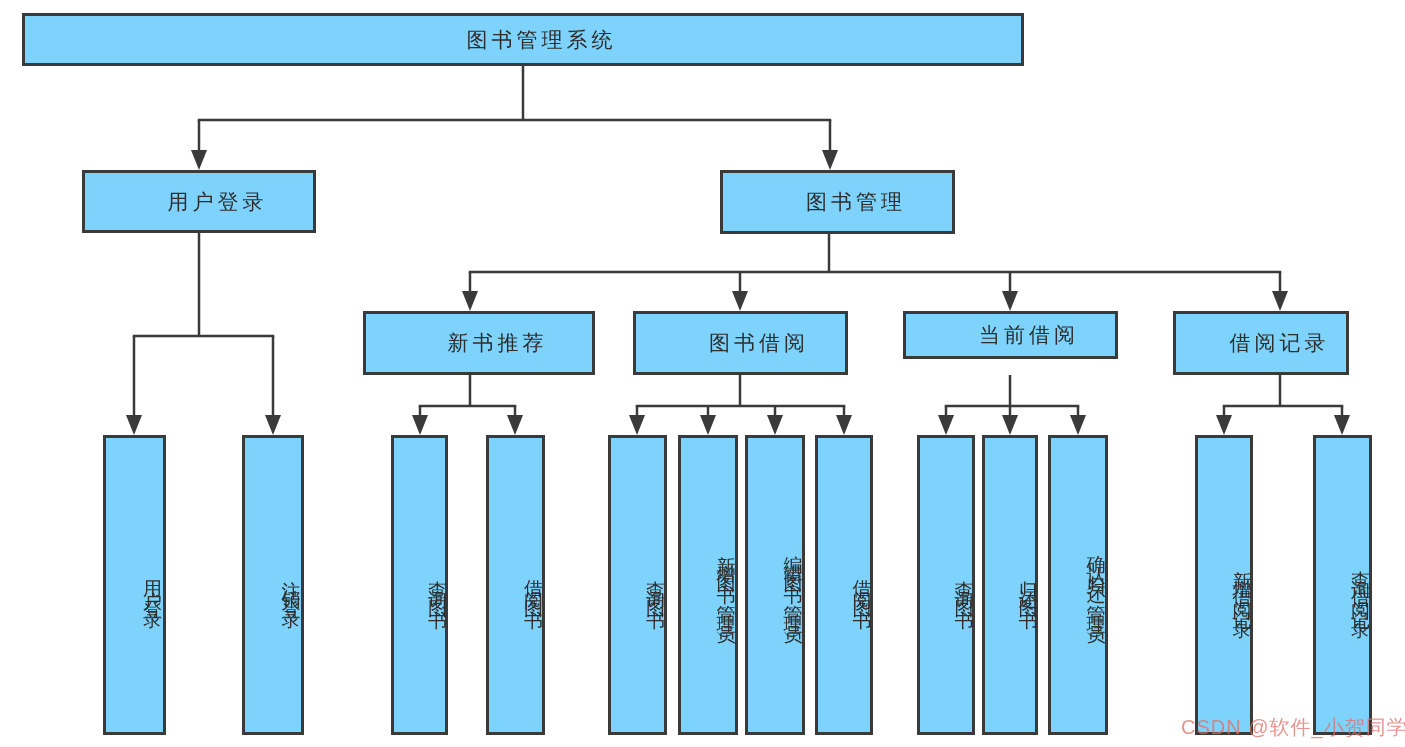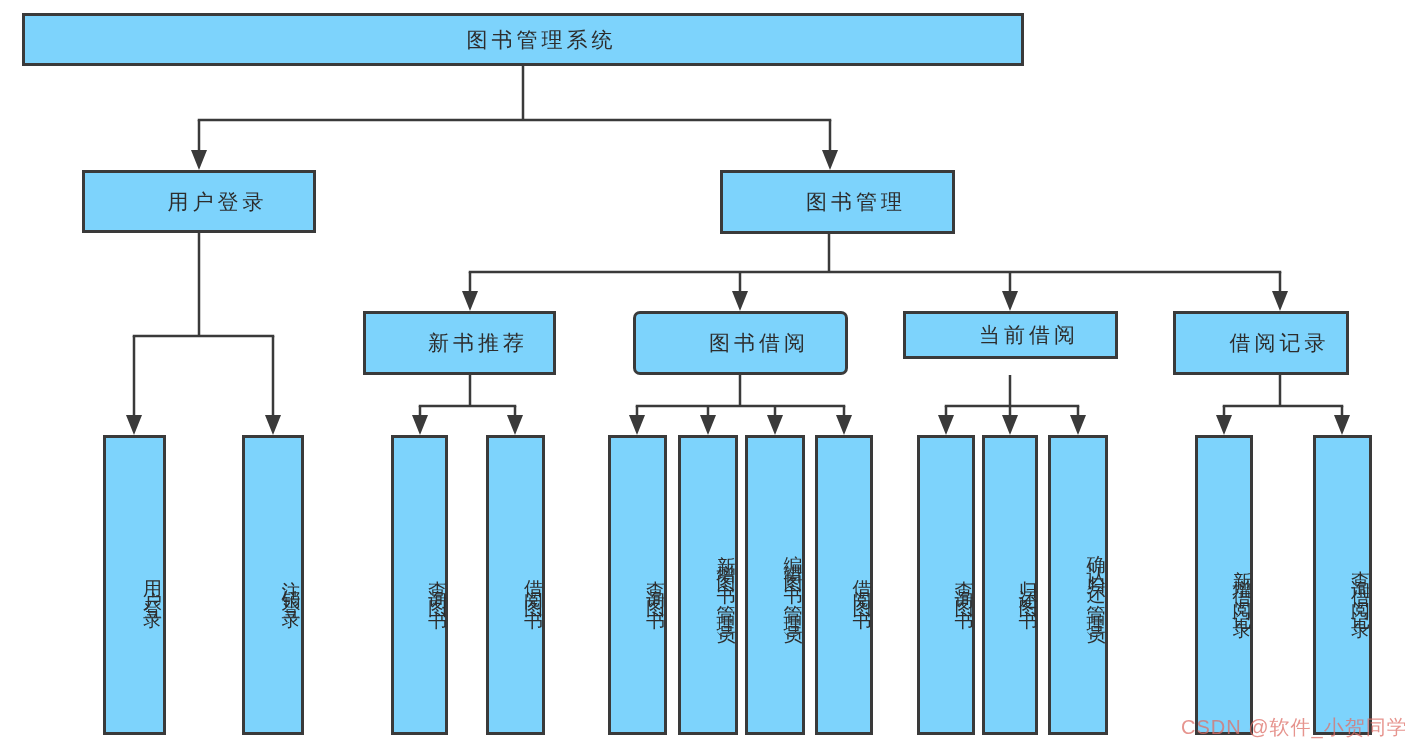--- a/index.html
+++ b/index.html
@@ -144,7 +144,7 @@
     <span class="hlabel">图书管理</span>
   </div>
 
-  <div class="box" style="left:363px; top:311px; width:193px; height:64px;">
+  <div class="box" style="left:363px; top:311px; width:232px; height:64px;">
     <span class="hlabel">新书推荐</span>
   </div>
   <div class="box" style="left:633px; top:311px; width:215px; height:64px;border-radius:7px;">

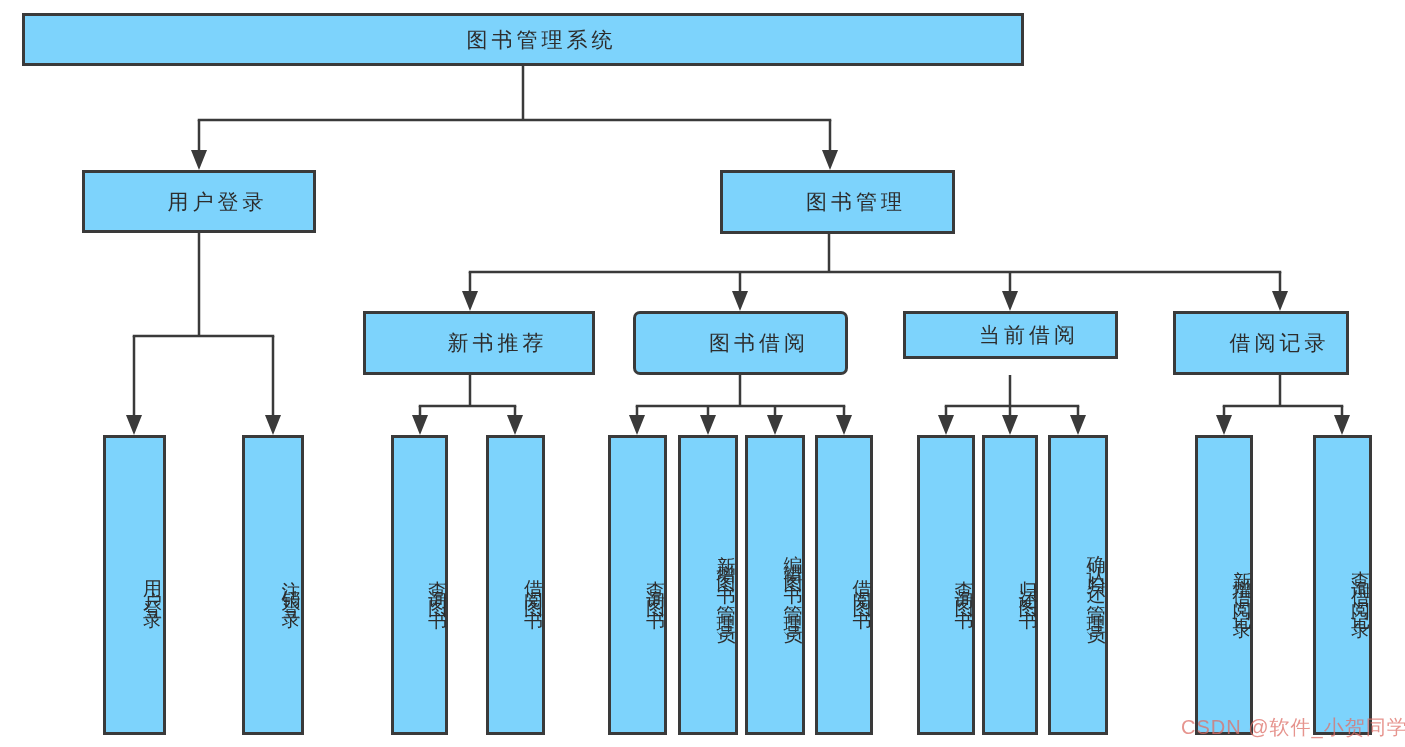--- a/index.html
+++ b/index.html
@@ -147,7 +147,7 @@
   <div class="box" style="left:363px; top:311px; width:232px; height:64px;">
     <span class="hlabel">新书推荐</span>
   </div>
-  <div class="box" style="left:633px; top:311px; width:215px; height:64px;border-radius:7px;">
+  <div class="box" style="left:633px; top:311px; width:215px; height:64px;">
     <span class="hlabel">图书借阅</span>
   </div>
   <div class="box" style="left:903px; top:311px; width:215px; height:48px;">

